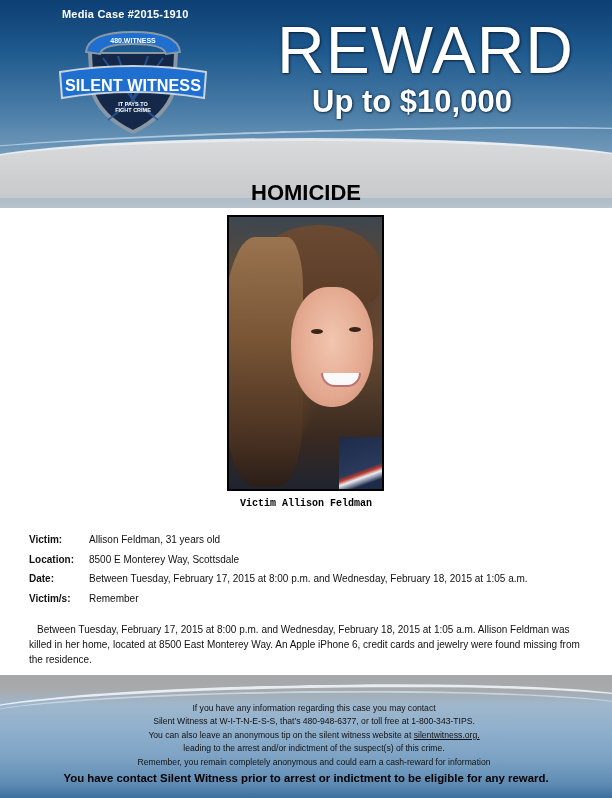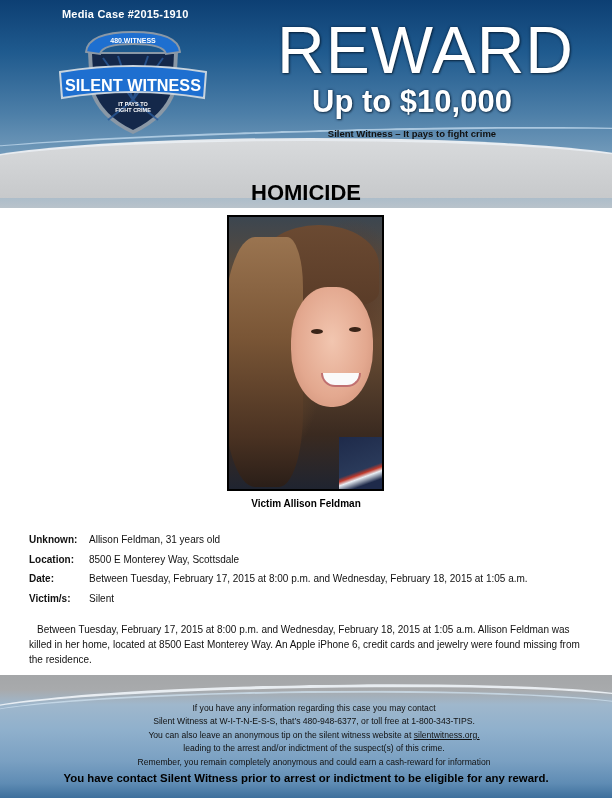--- a/index.html
+++ b/index.html
@@ -160,7 +160,6 @@
 
   <div class="reward-title">REWARD</div>
   <div class="reward-amount">Up to $10,000</div>
-  <div class="tagline">Silent Witness – It pays to fight crime</div>
 </div>
 
 <div class="crime-type">HOMICIDE</div>

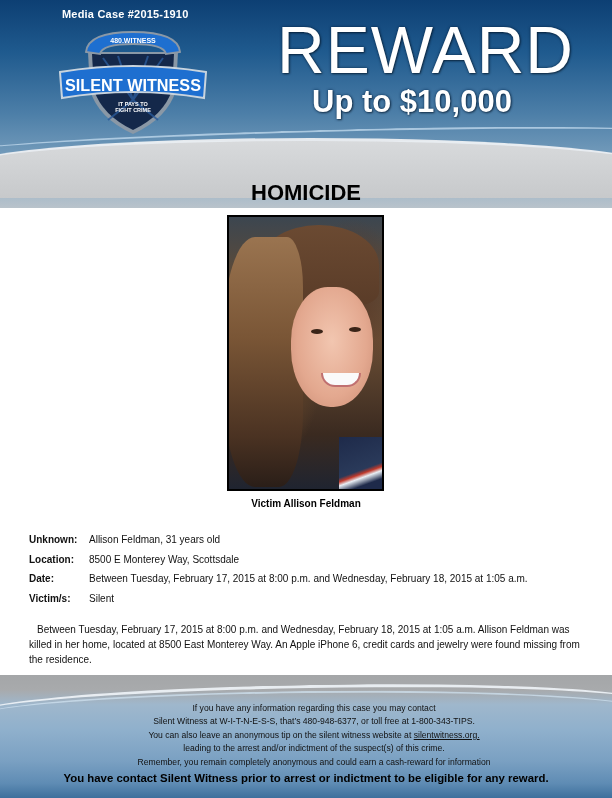--- a/index.html
+++ b/index.html
@@ -87,7 +87,7 @@
   }
   .caption {
     position: absolute; left: 0; top: 498px; width: 612px; text-align: center;
-    font-size: 10px; font-weight: bold; color: #000;
+    font-size: 10px; font-weight: bold; color: #000; font-family: Liberation Mono, monospace;
   }
 
   .details { position: absolute; left: 29px; top: 530px; font-size: 10px; color: #111; }

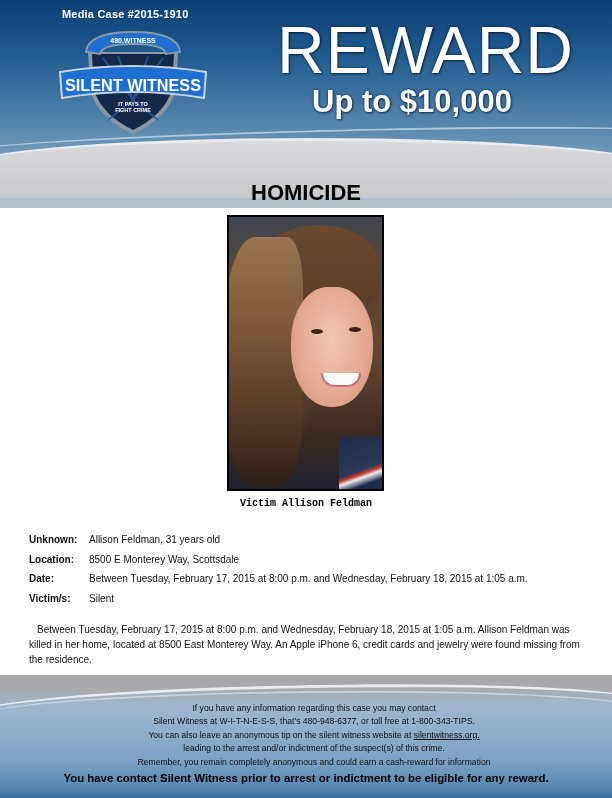--- a/index.html
+++ b/index.html
@@ -177,7 +177,7 @@
 
 <div class="details">
   <div class="row">
-    <span class="lbl">Unknown:</span>
+    <span class="lbl">Victim:</span>
     <span class="val">Allison Feldman, 31 years old</span>
   </div>
   <div class="row">

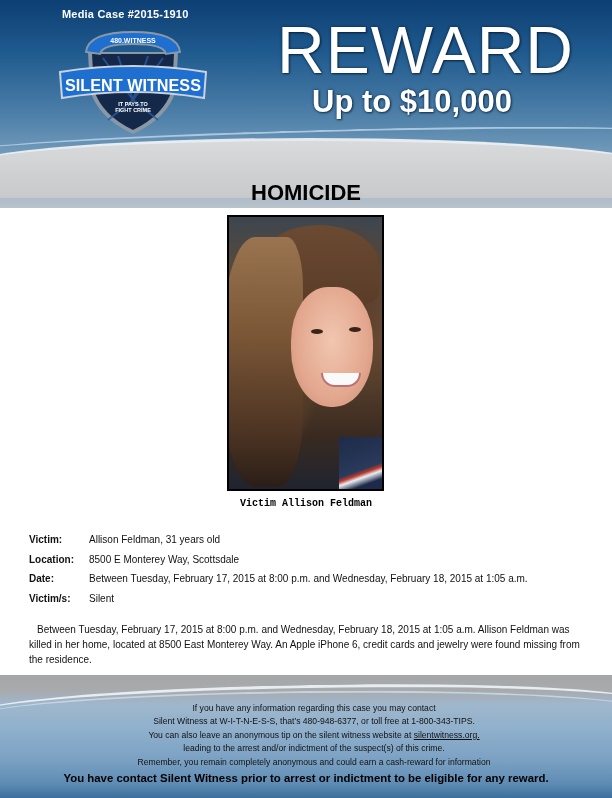--- a/index.html
+++ b/index.html
@@ -190,7 +190,7 @@
   </div>
   <div class="row">
     <span class="lbl">Victim/s:</span>
-    <span class="val">Silent</span>
+    <span class="val">Remember</span>
   </div>
 </div>
 

